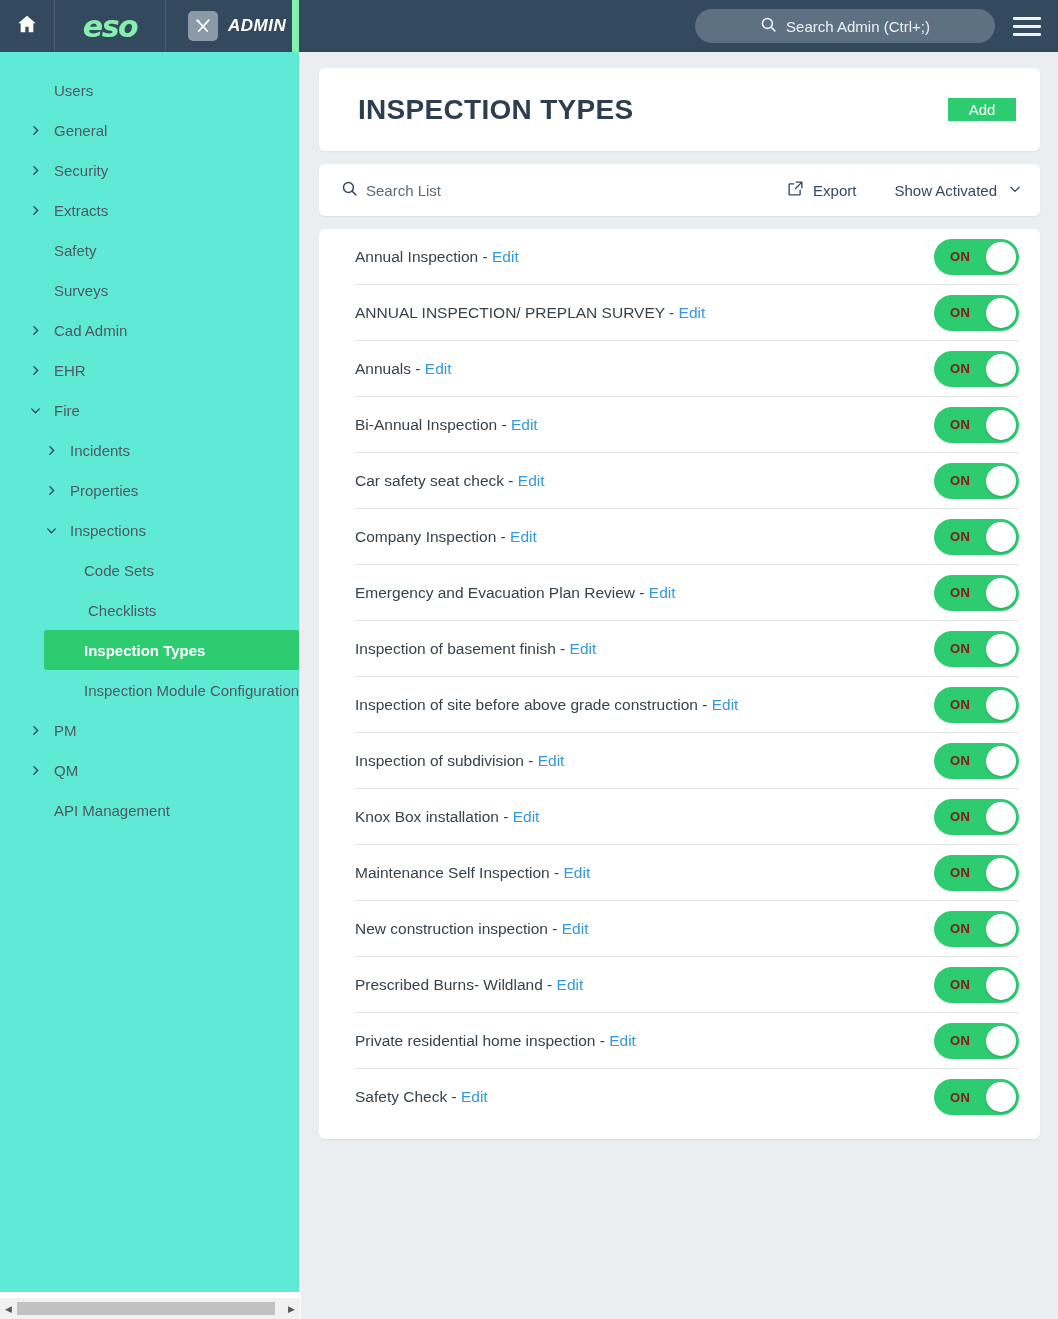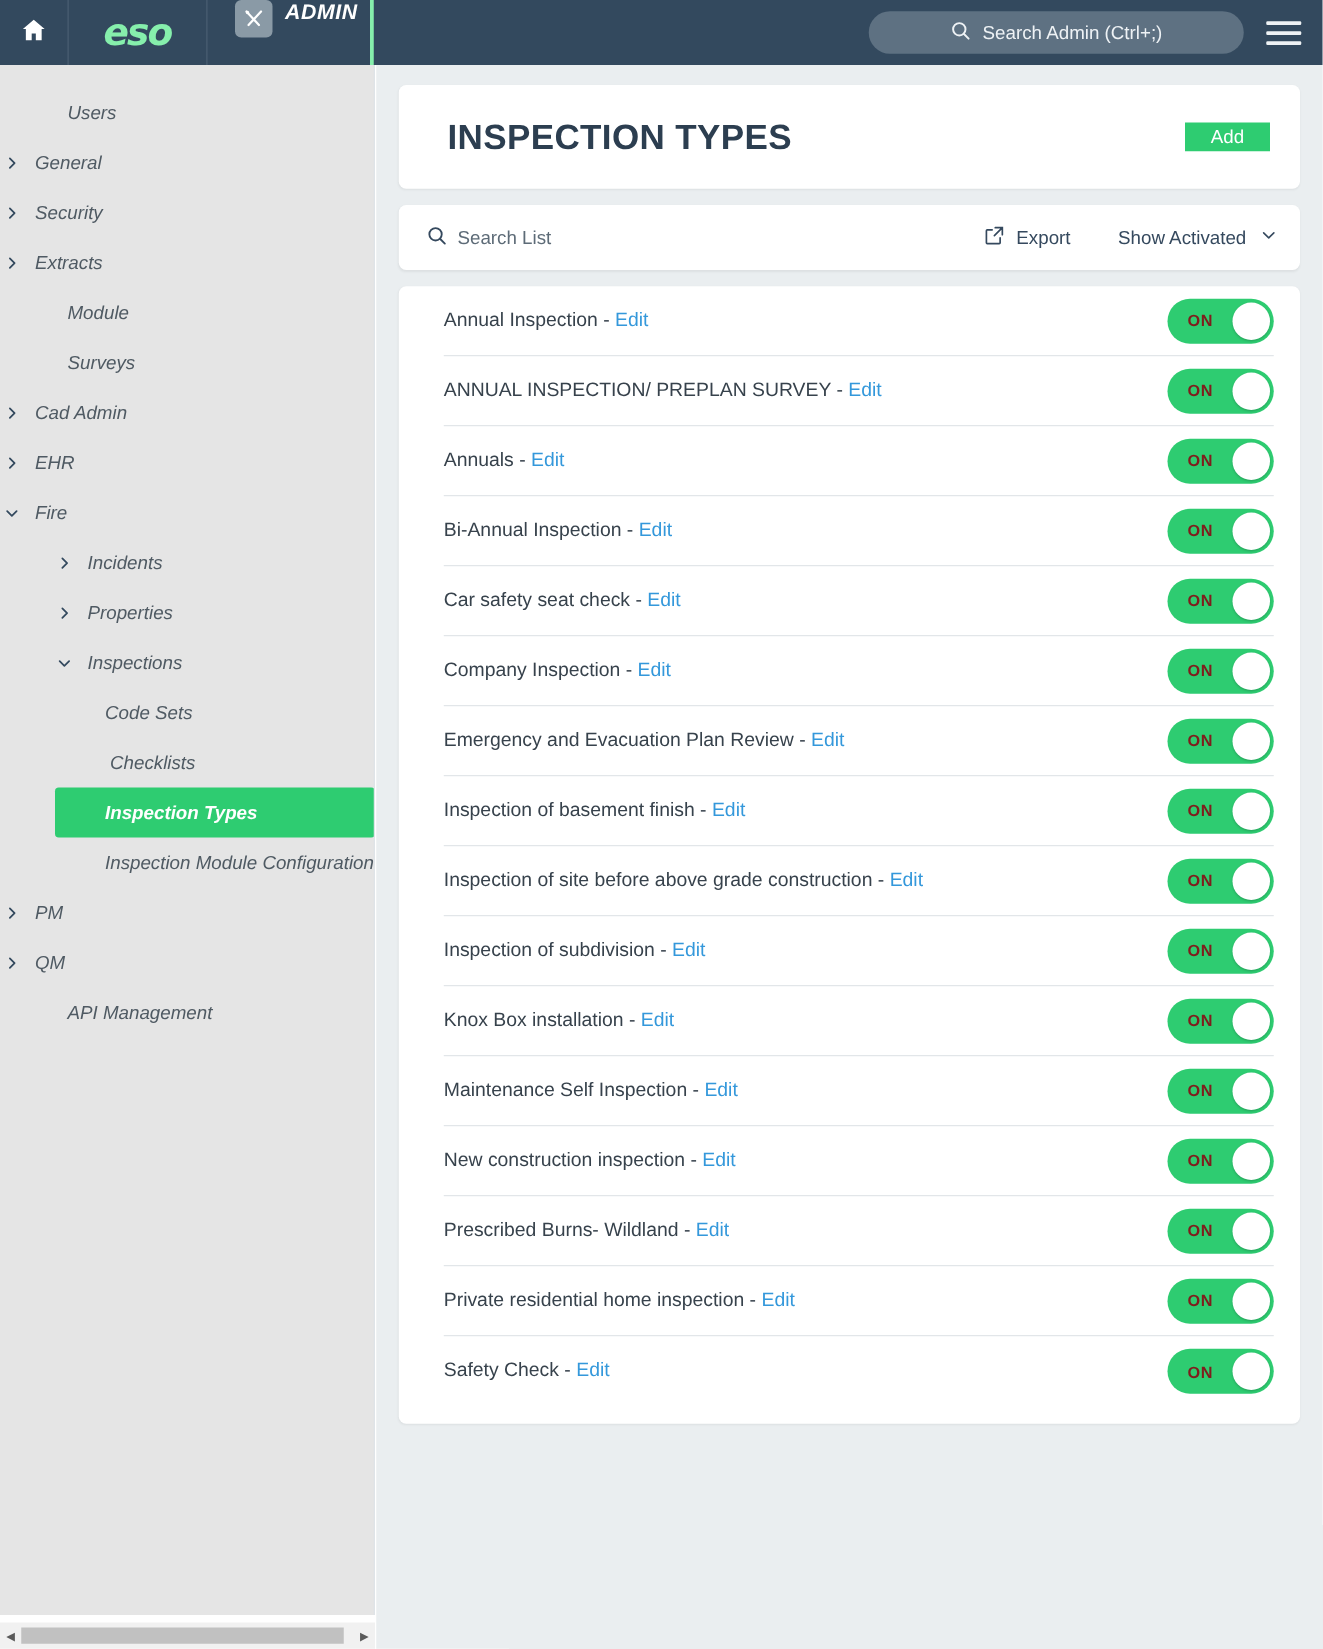--- a/index.html
+++ b/index.html
@@ -31,9 +31,9 @@
     font-family: "DejaVu Sans", sans-serif;
   }
   .tb-admin {
-    width: 133px; display: flex; gap: 10px;
+    width: 133px; display: flex; align-items: center; gap: 10px;
     padding-left: 22px;
-    border-right: 3px solid #86efac; cursor: pointer;
+    border-right: 7px solid #86efac; cursor: pointer;
   }
   .admin-ico {
     width: 30px; height: 30px; border-radius: 5px;

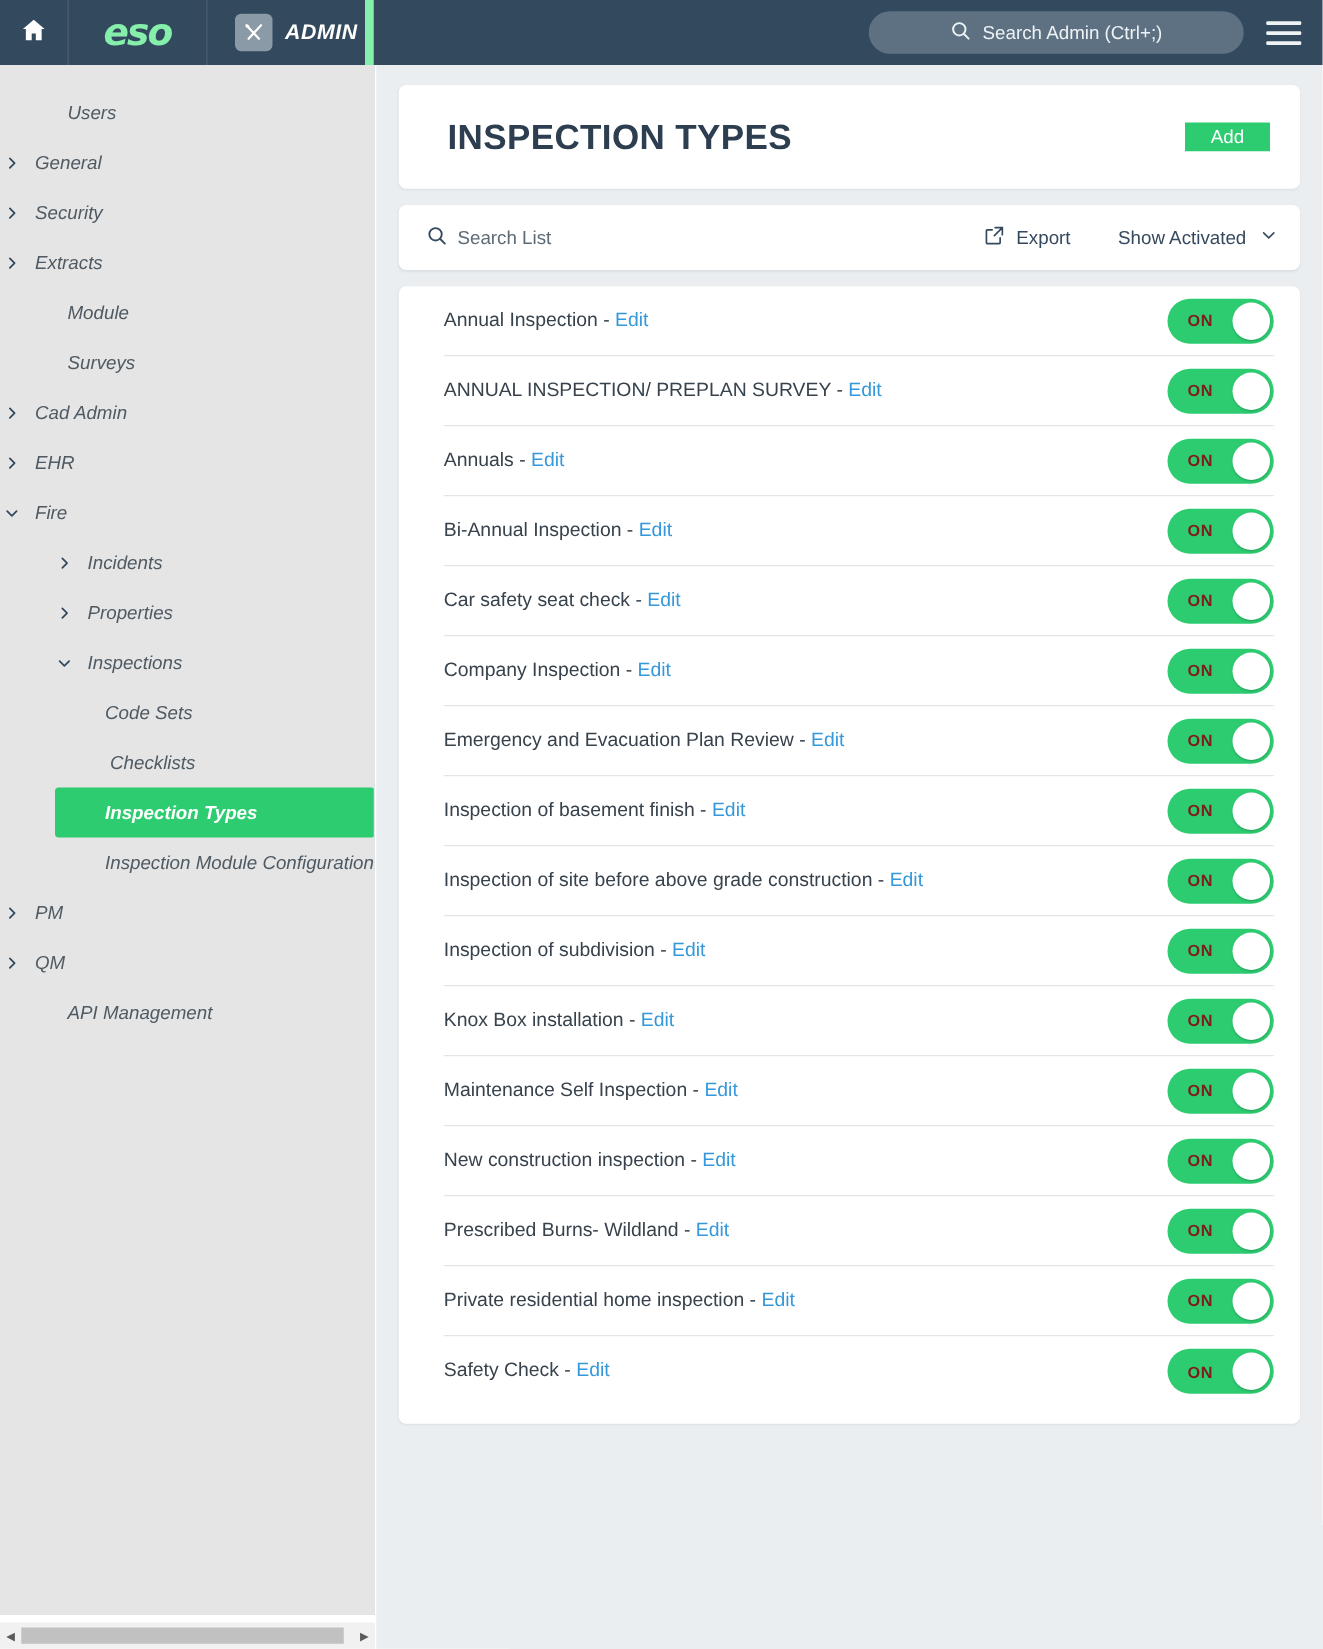--- a/index.html
+++ b/index.html
@@ -66,11 +66,10 @@
   .sidebar {
     position: absolute; top: 52px; left: 0;
     width: 300px; height: 1240px;
-    background: #e5e5e5;
+    background: #5eead4;
     border-right: 1px solid #dfe4e8;
     padding-top: 18px;
     overflow: hidden;
-    font-style: italic;
   }
   .navrow {
     height: 40px; display: flex; align-items: center;

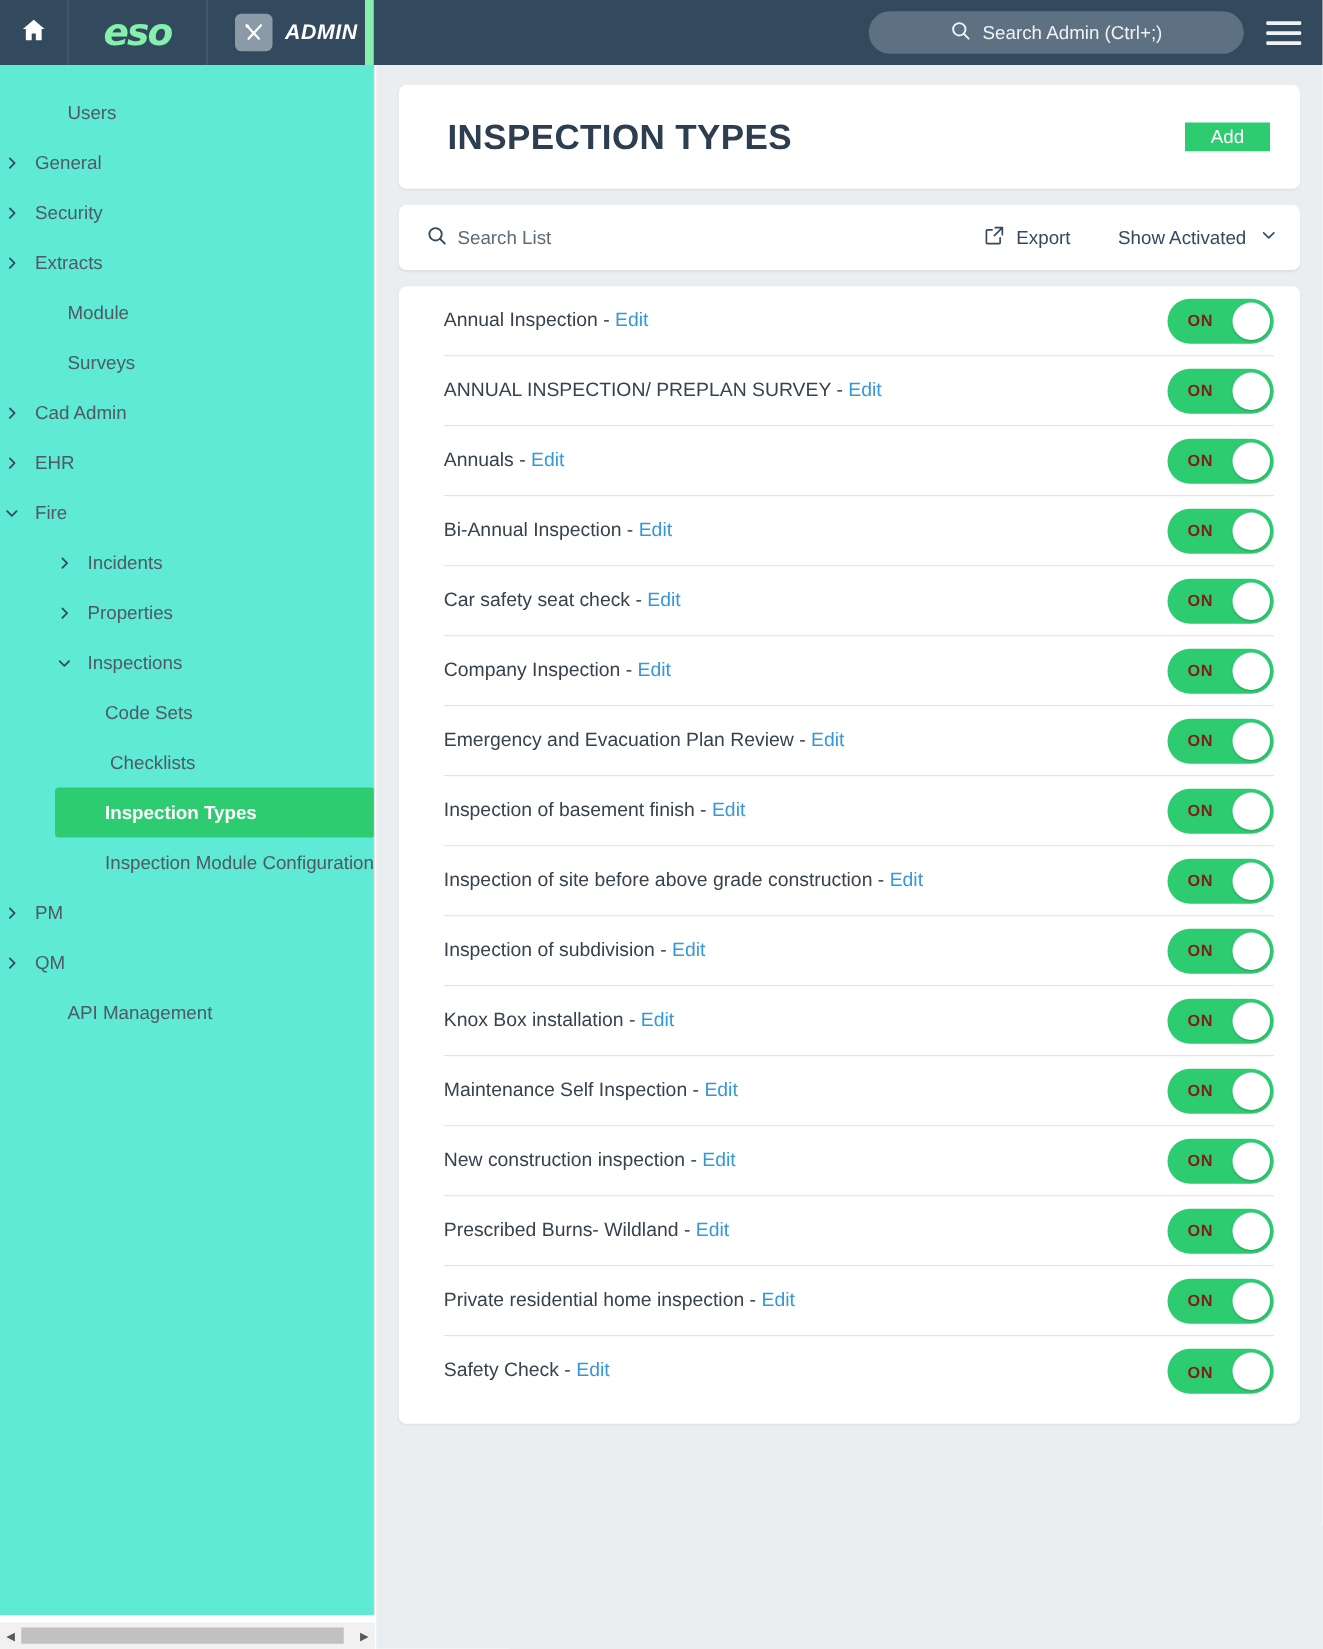--- a/index.html
+++ b/index.html
@@ -80,7 +80,7 @@
     width: 18px; display: inline-flex; align-items: center; justify-content: center;
     flex: none; color: #33495e;
   }
-  .navrow.l0 { }
+  .navrow.l0 { padding-left: 26px; }
   .navrow.l0.nochev { padding-left: 54px; }
   .navrow.l1 { padding-left: 42px; }
   .navrow.l2 { padding-left: 84px; }

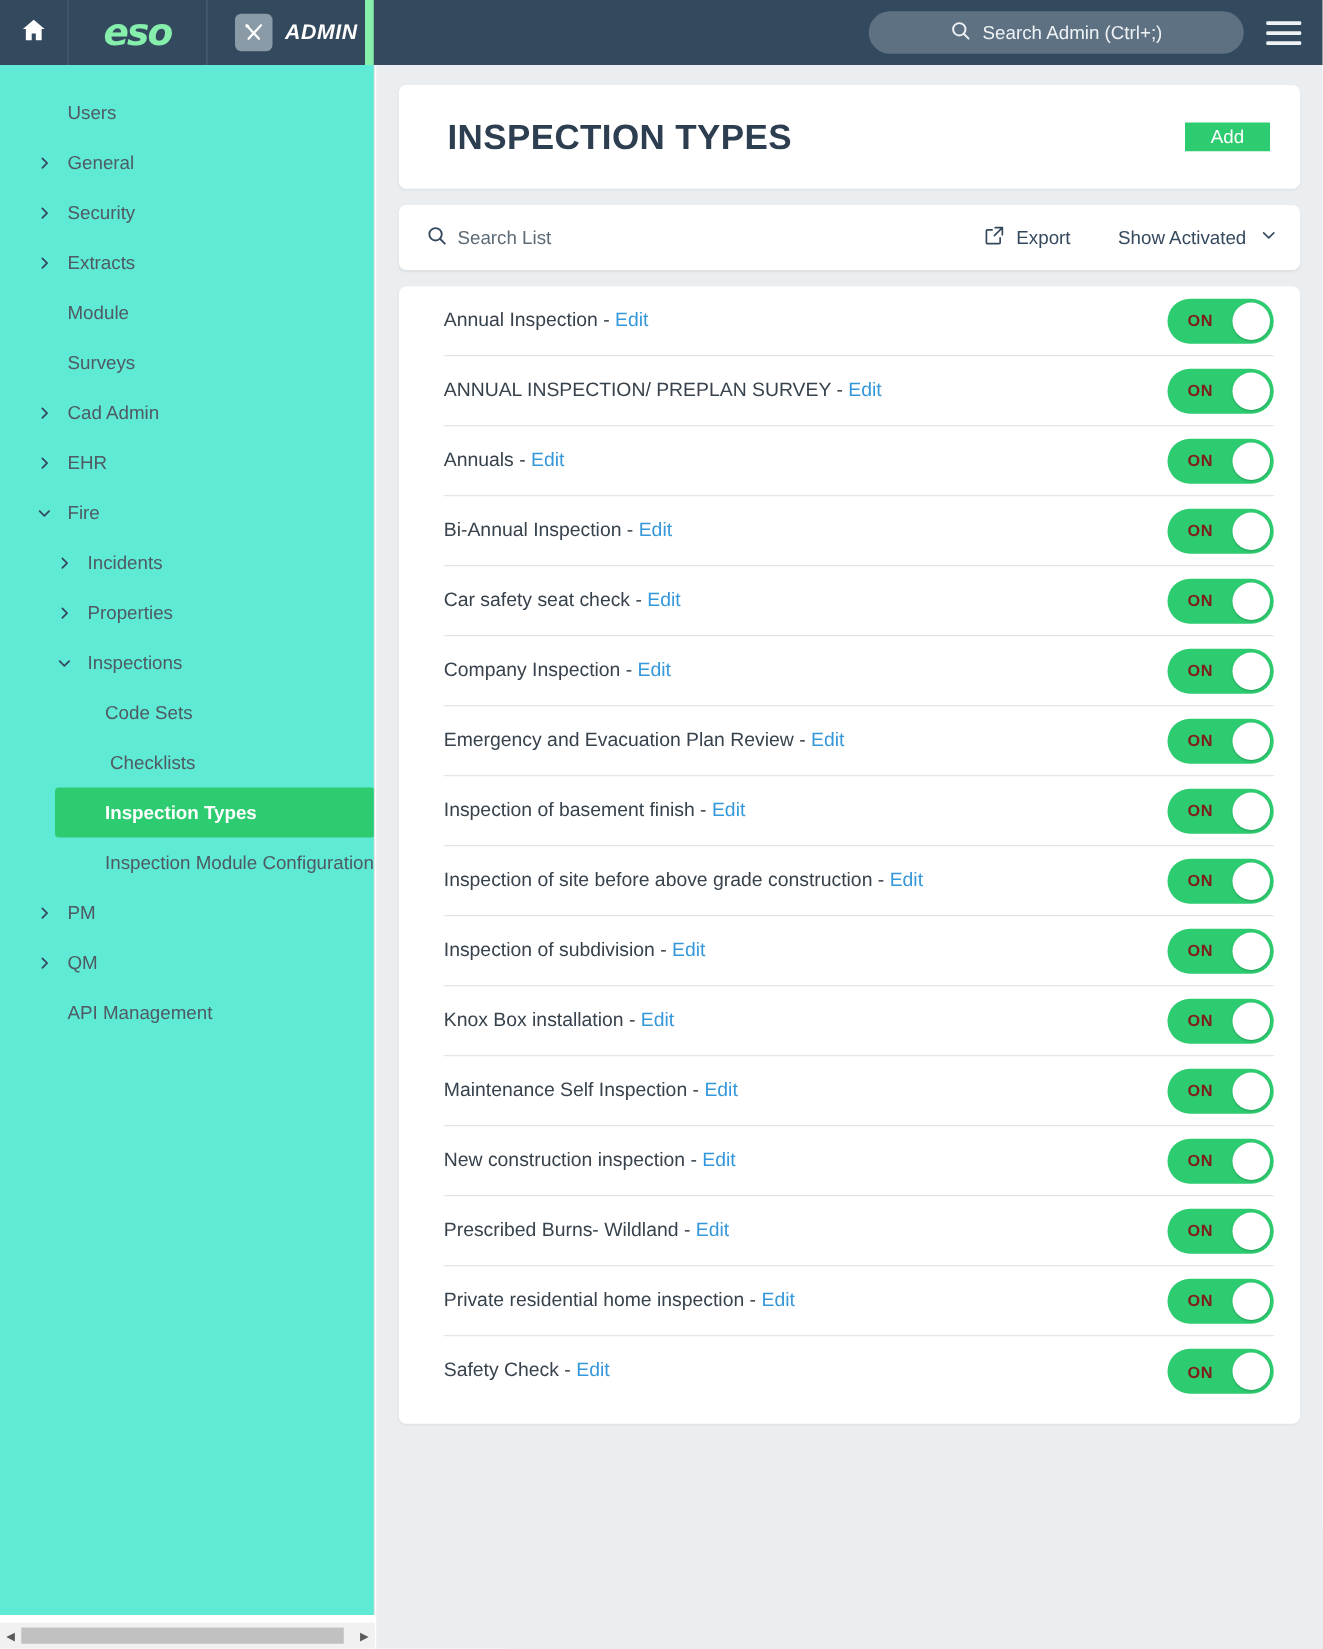--- a/index.html
+++ b/index.html
@@ -245,7 +245,7 @@
       <span style="margin-left: 10px;">Extracts</span>
     </div>
     <div class="navrow l0 nochev">
-      <span style="margin-left: 0px;">Module</span>
+      <span style="margin-left: 0px;">Safety</span>
     </div>
     <div class="navrow l0 nochev">
       <span style="margin-left: 0px;">Surveys</span>

